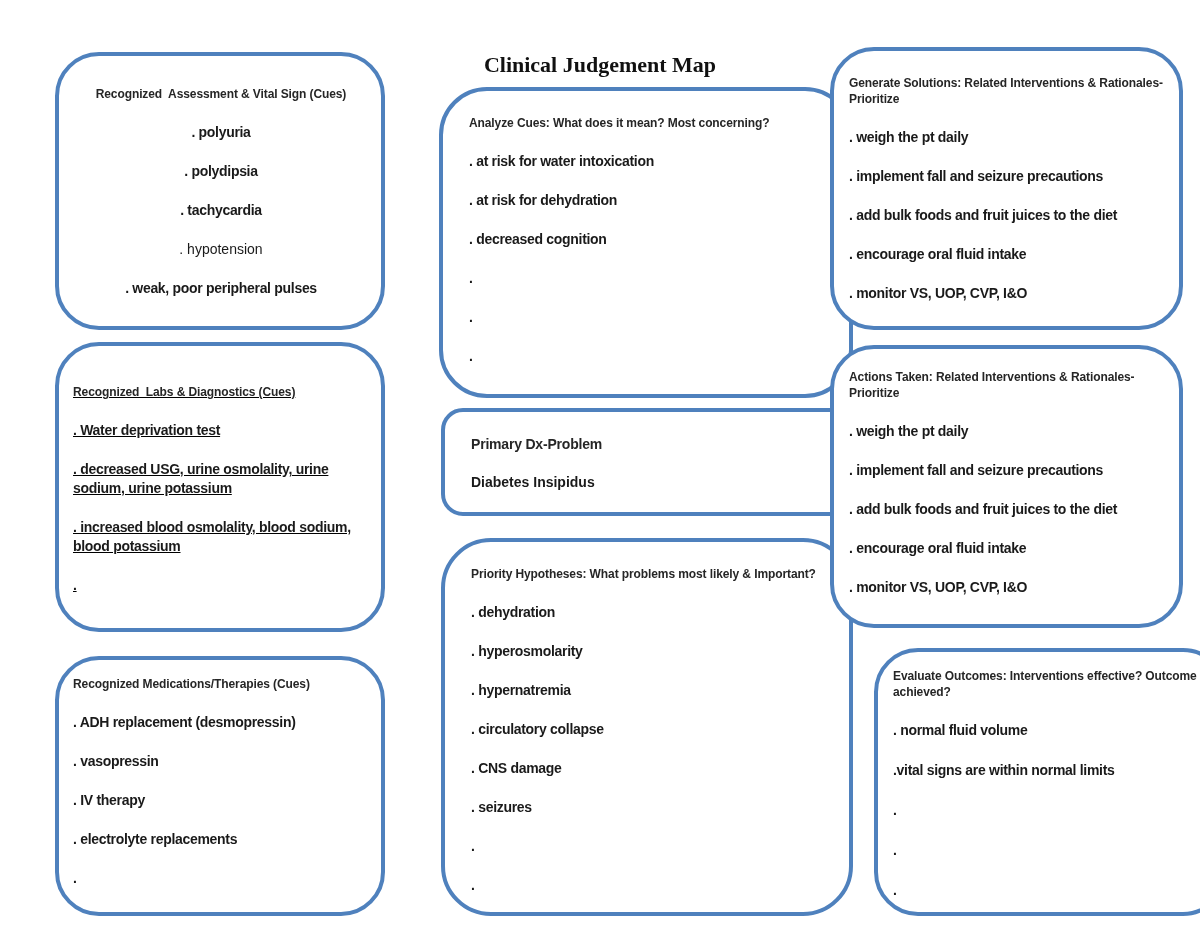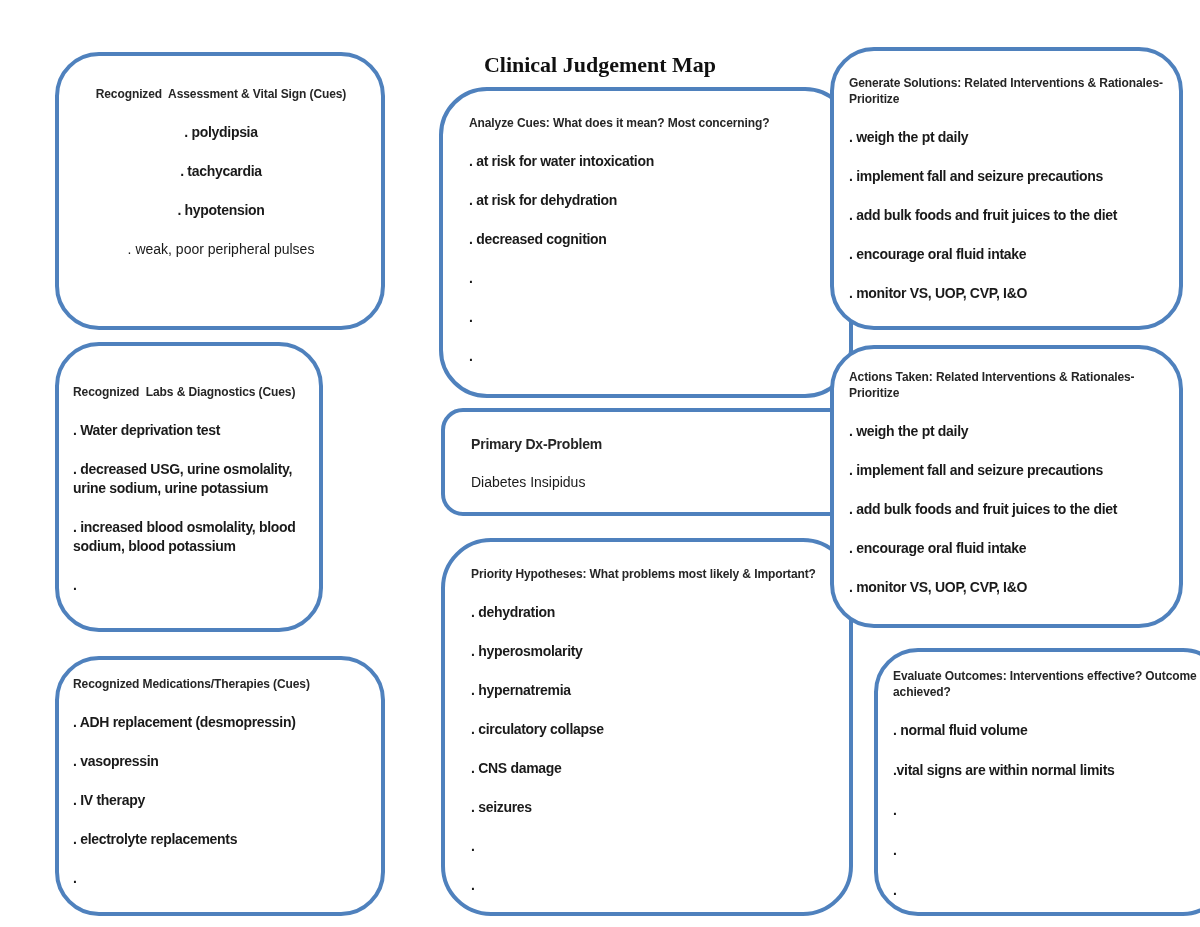--- a/index.html
+++ b/index.html
@@ -80,6 +80,7 @@
   <section class="box col-left" id="box-assessment">
     <div class="box-header">Recognized  Assessment &amp; Vital Sign (Cues)</div>
     <ul class="box-items">
+        <li>. polyuria</li>
         <li>. polydipsia</li>
         <li>. tachycardia</li>
         <li>. hypotension</li>

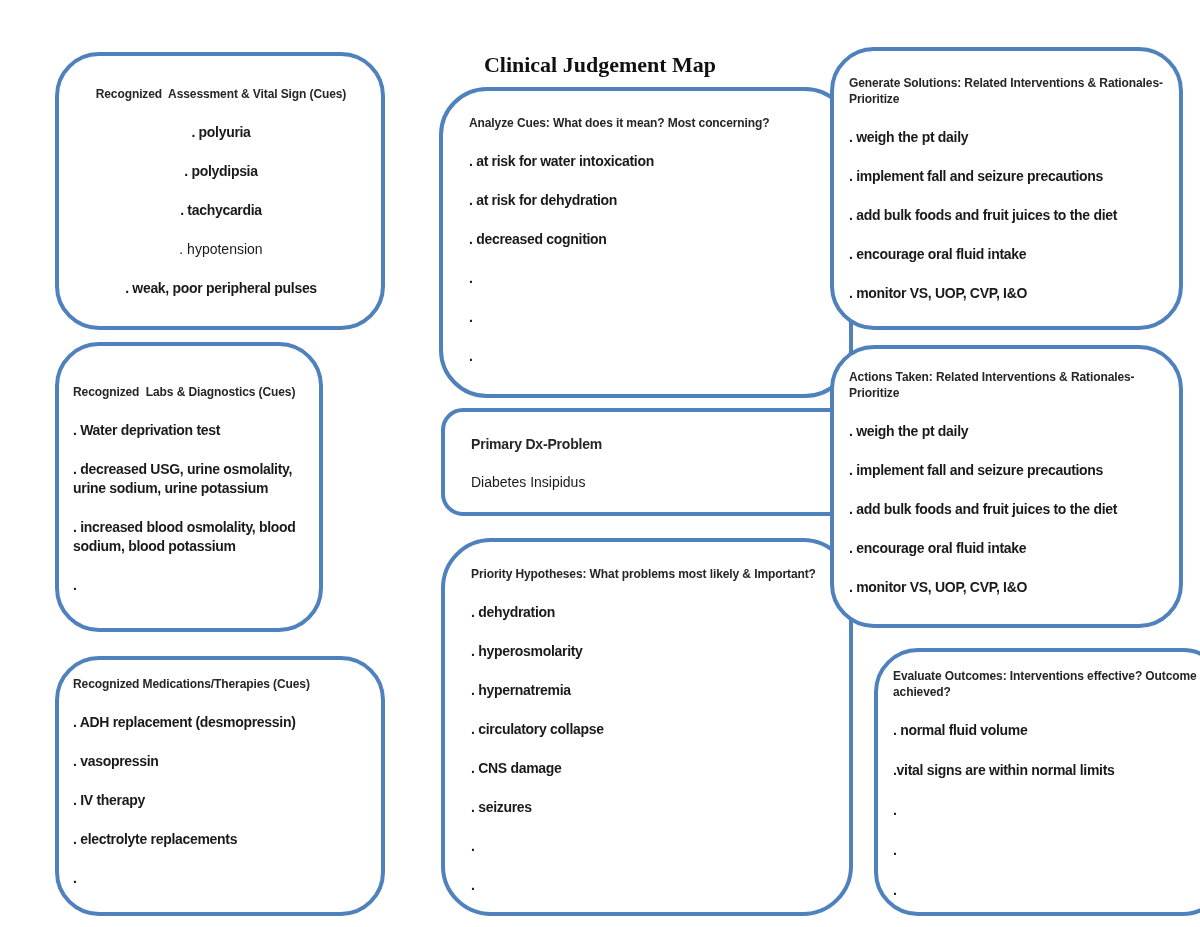--- a/index.html
+++ b/index.html
@@ -34,7 +34,7 @@
 
   
   #box-assessment { left: 55px;  top: 52px;  width: 330px; height: 278px; padding-top: 30px; text-align: center; }
-  #box-labs       { left: 55px;  top: 342px; width: 268px; height: 290px; padding-top: 38px; }
+  #box-labs       { left: 55px;  top: 342px; width: 330px; height: 290px; padding-top: 38px; text-decoration: underline; }
   #box-medications{ left: 55px;  top: 656px; width: 330px; height: 260px; padding-top: 16px; }
   #box-analyze    { left: 403px; top: 87px;  width: 414px; height: 311px; padding-top: 24px; border-radius: 48px; }
   #box-primary-dx { left: 405px; top: 408px; width: 412px; height: 108px; border-radius: 22px; }

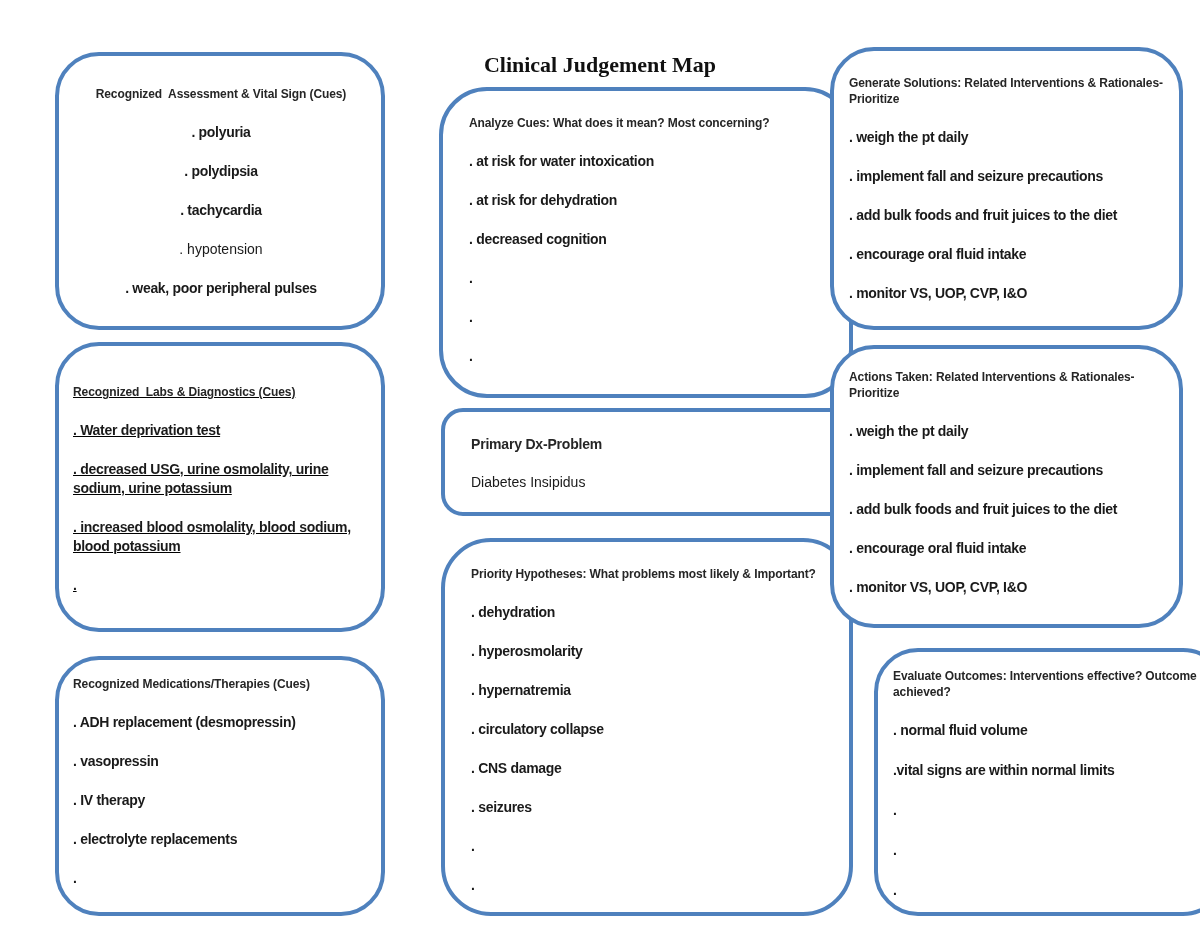--- a/index.html
+++ b/index.html
@@ -67,7 +67,7 @@
   
   #box-assessment .box-items li:nth-child(4) { font-weight: 400; letter-spacing: 0; }
   #box-primary-dx .box-header { font-size: 14px; letter-spacing: -0.2px; }
-  #box-primary-dx .box-items li { font-weight: 400; letter-spacing: 0; }
+  #box-primary-dx .box-items li { font-weight: 700; letter-spacing: 0; }
   #box-evaluate .box-items li { margin-bottom: 21px; }
 </style>
 </head>

